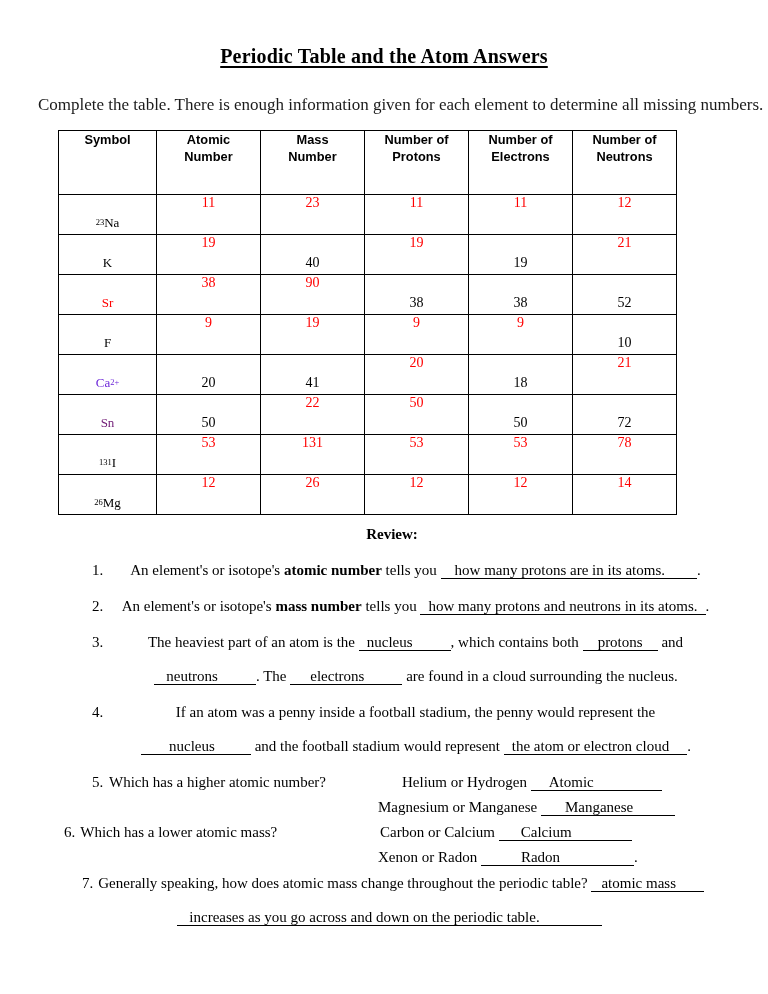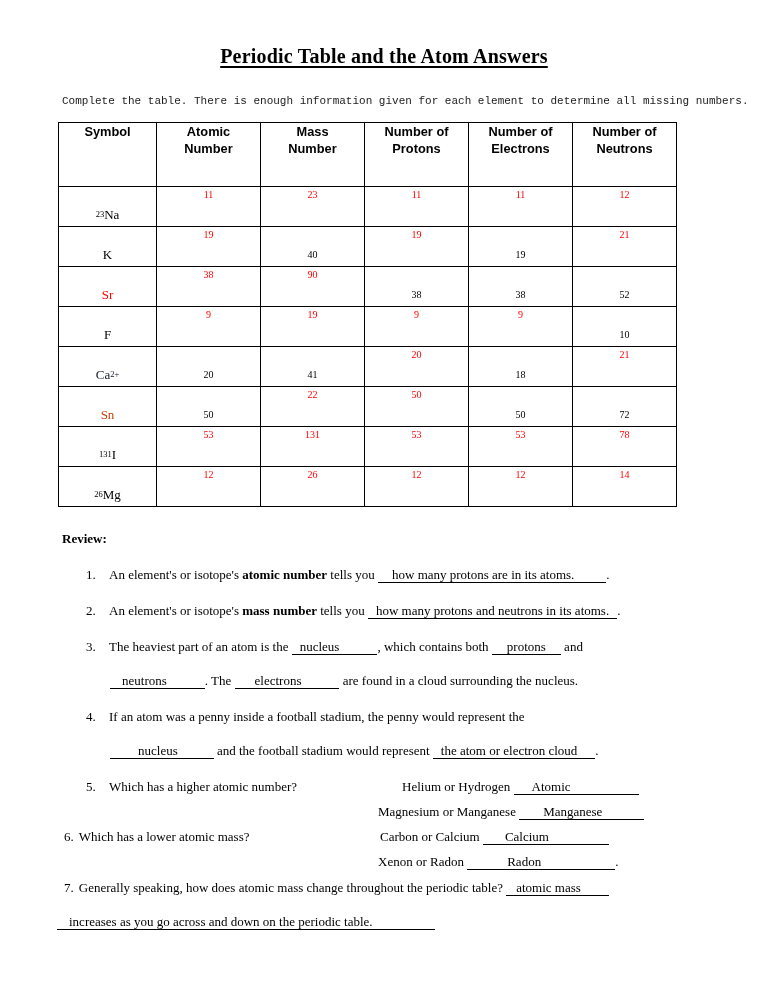--- a/index.html
+++ b/index.html
@@ -15,8 +15,8 @@
   .title .u { text-decoration:underline; text-decoration-thickness:2px; text-underline-offset:3px; }
   
   .instr {
-    margin:27px 0 0 62px; font-family:Liberation Mono, monospace;
-    font-size:11px; color:#1b1b1b;
+    margin:27px 0 0 38px; font-family:Liberation Serif, serif;
+    font-size:17px; color:#1b1b1b;
   }
   
   table.elements {

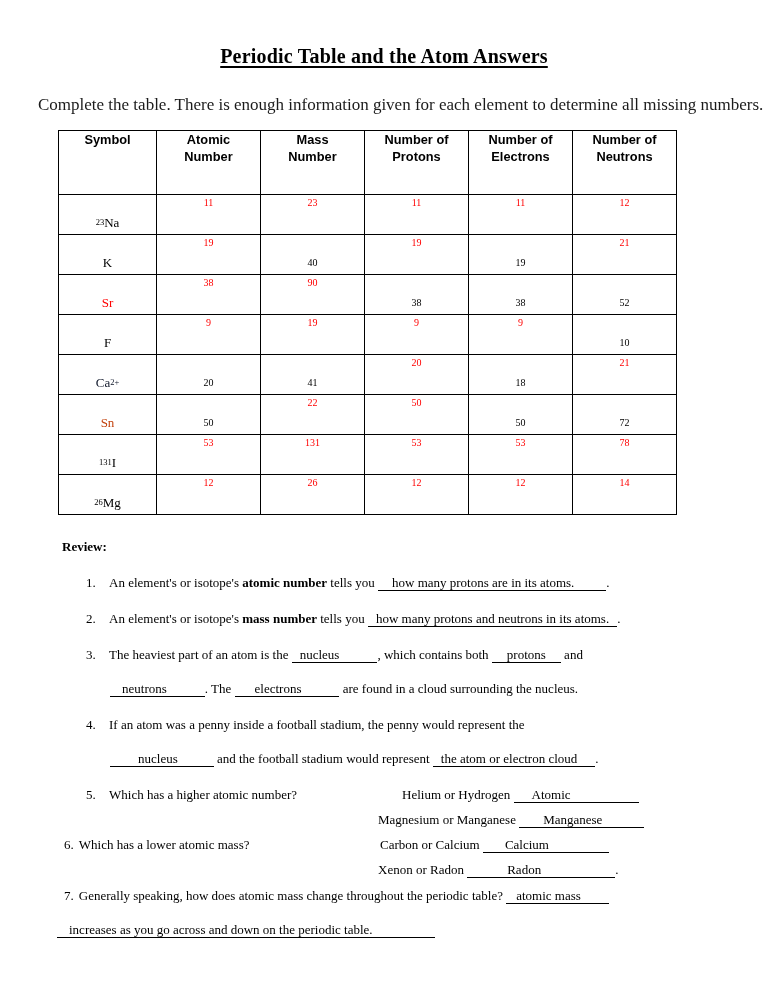--- a/index.html
+++ b/index.html
@@ -35,7 +35,7 @@
   table.elements td { height:36px; vertical-align:top; }
   .cellwrap {
     display:flex; flex-direction:column; justify-content:space-between;
-    height:36px; text-align:center; font-size:10px;
+    height:36px; text-align:center; font-size:14px;
   }
   .cellwrap .ln { display:block; min-height:16px; line-height:16px; }
   .ans { color:var(--ans,#ff0000); }

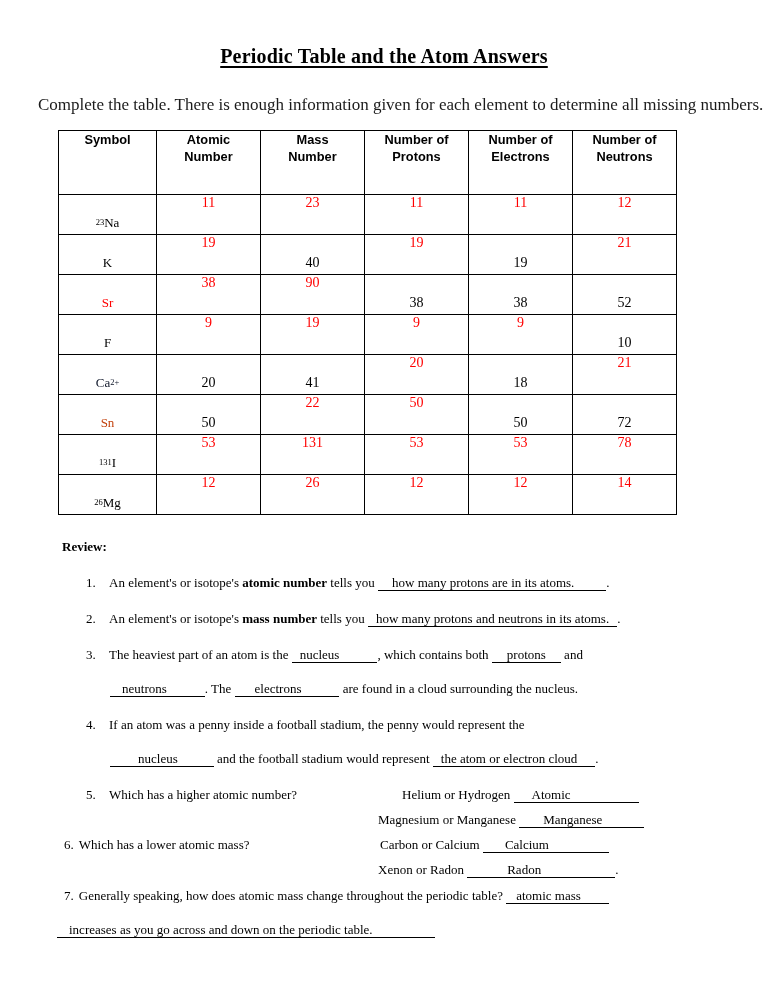--- a/index.html
+++ b/index.html
@@ -252,7 +252,7 @@
       </tr>
       <tr>
         <td>
-            <div class="symwrap" style="color: #0f172a;">
+            <div class="symwrap" style="color: #6d28d9;">
               <span class="isotope"></span>
               <span>Ca</span>
               <span class="chg">2+</span>

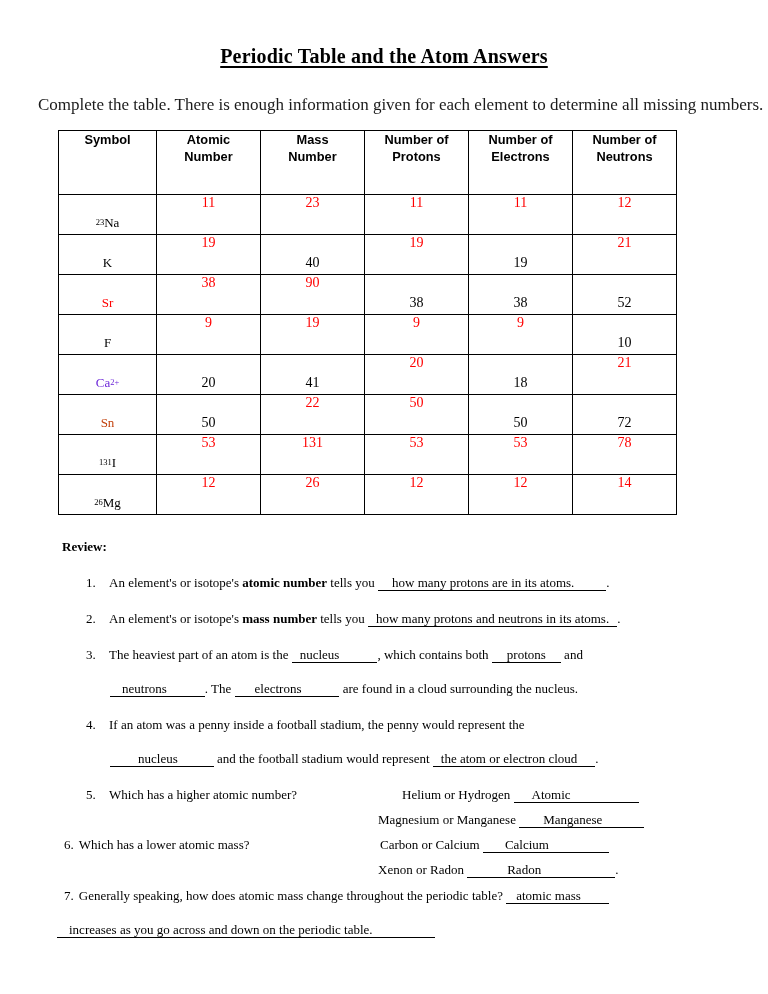--- a/index.html
+++ b/index.html
@@ -291,7 +291,7 @@
       </tr>
       <tr>
         <td>
-            <div class="symwrap" style="color: #c2410c;">
+            <div class="symwrap" style="color: #701a75;">
               <span class="isotope"></span>
               <span>Sn</span>
               <span class="chg"></span>

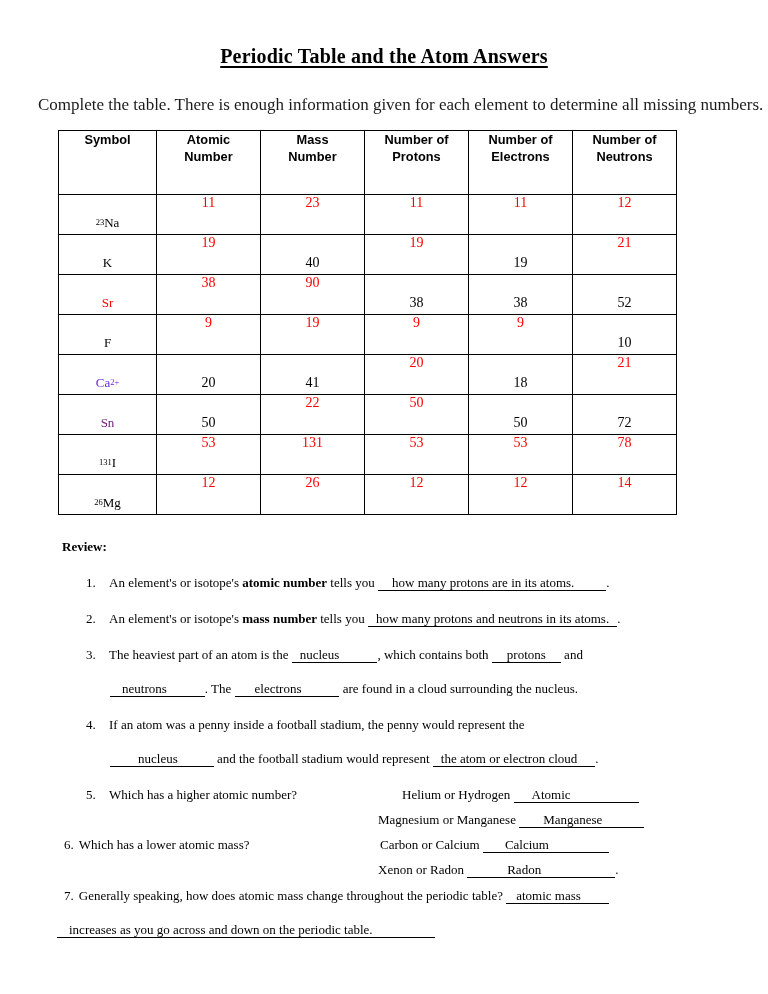--- a/index.html
+++ b/index.html
@@ -47,7 +47,7 @@
   .symwrap sup, .symwrap .isotope { font-size:8.5px; position:relative; top:-4px; }
   .symwrap .chg { font-size:8.5px; position:relative; top:-4px; }
   
-  .review { margin:22px 0 0 62px; width:660px; font-size:13px; line-height:20px; }
+  .review { margin:9px 0 0 62px; width:660px; font-size:15px; line-height:20px;text-align:center; }
   .rhead { font-weight:bold; }
   .item { display:flex; margin-top:16px; }
   .item .num { width:23px; flex-shrink:0; }

